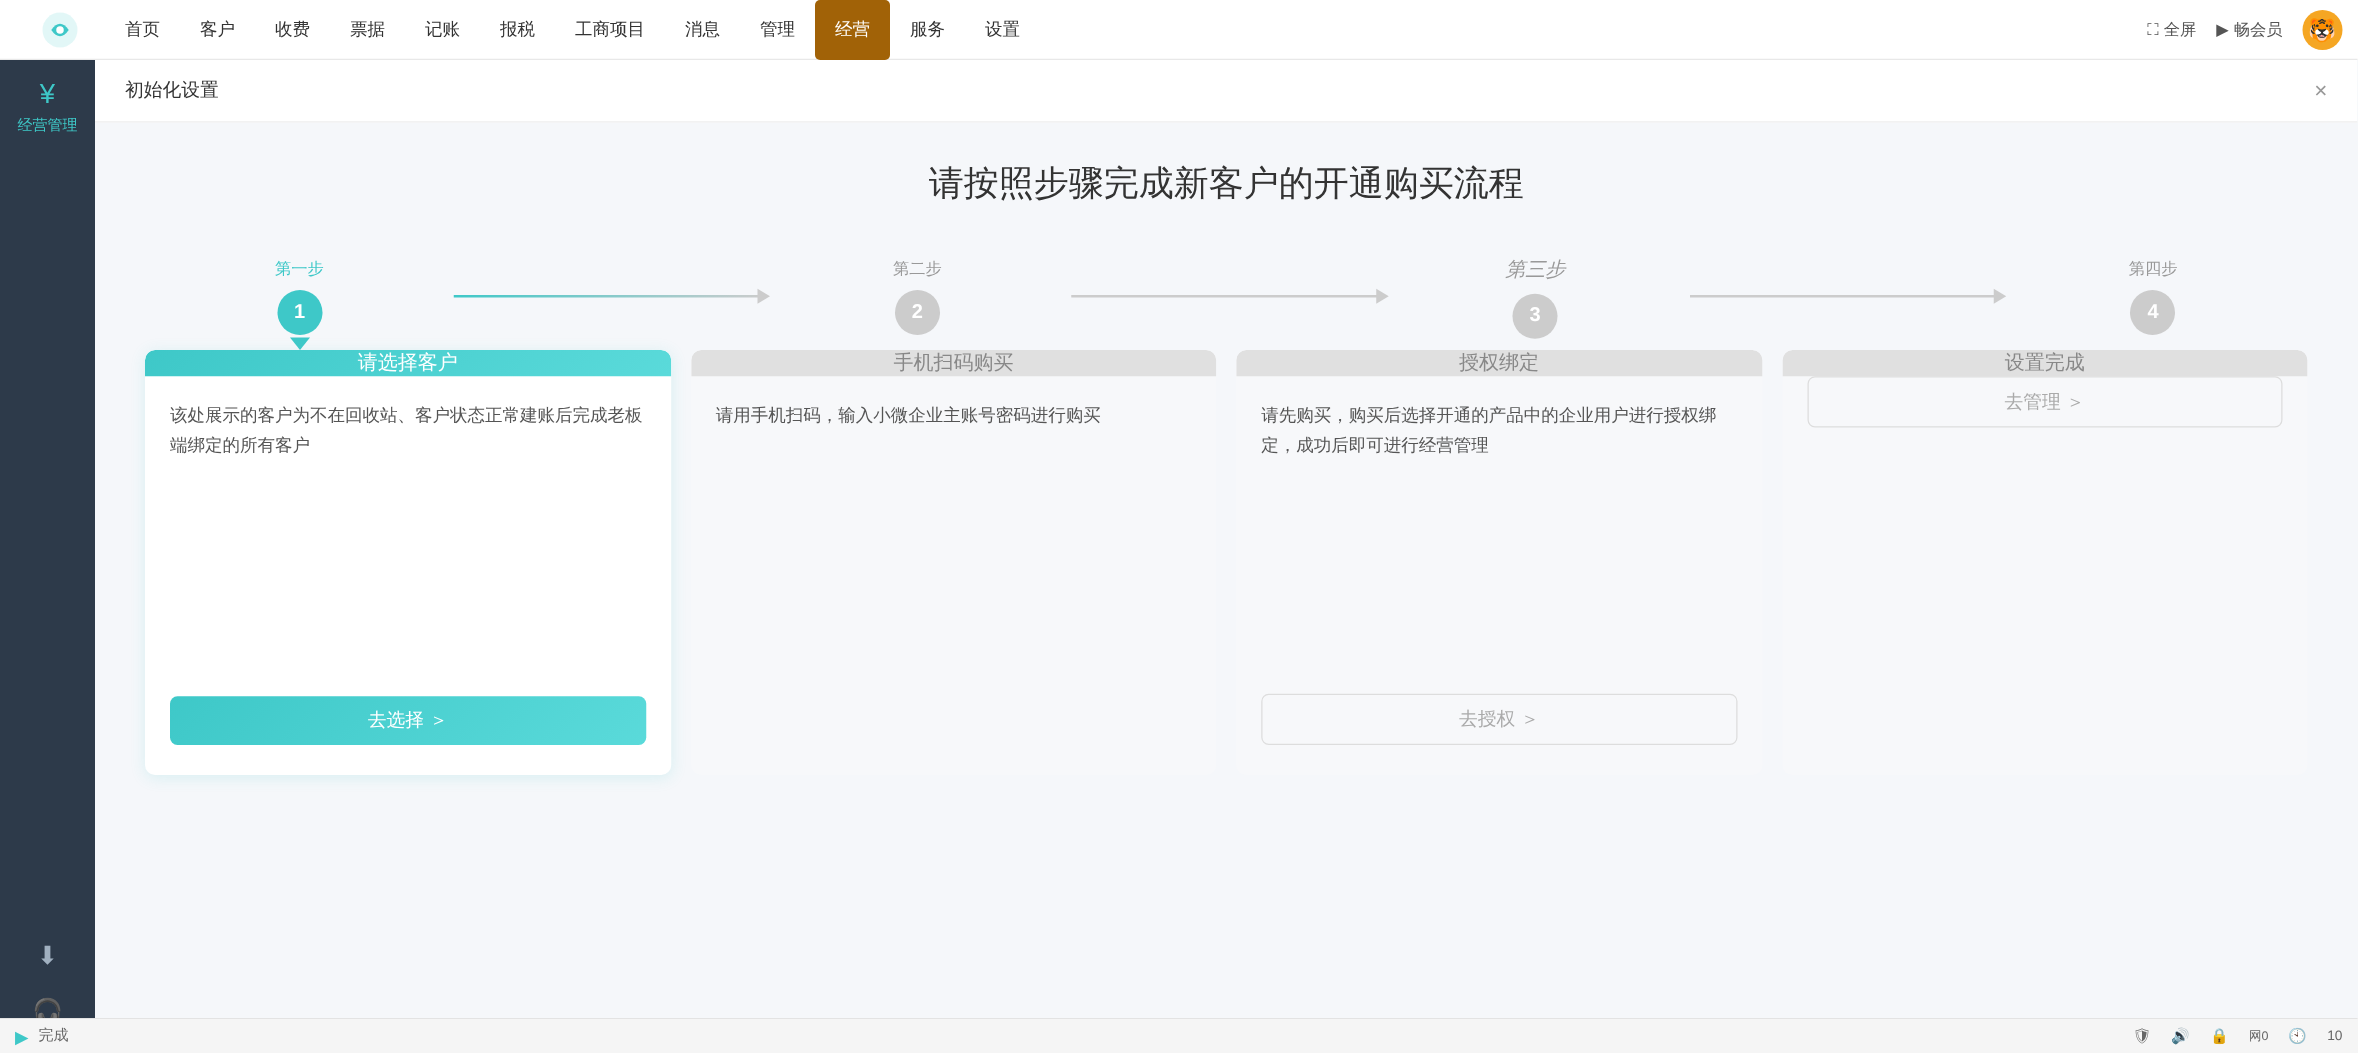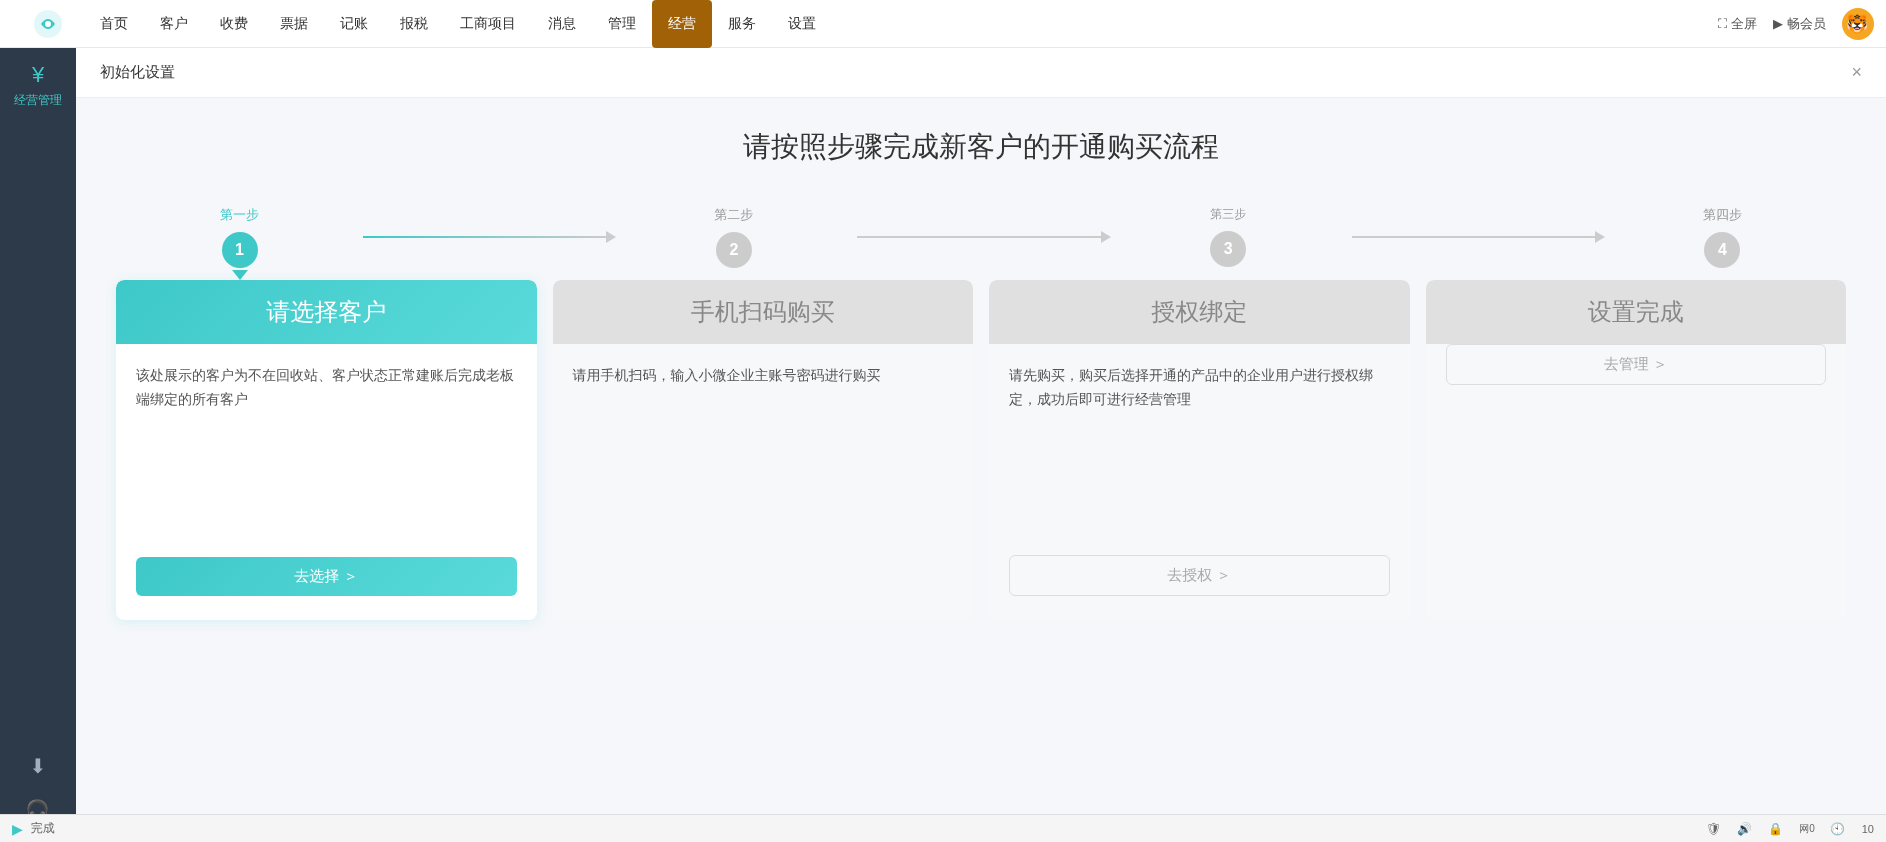--- a/index.html
+++ b/index.html
@@ -207,7 +207,7 @@
       </div>
 
       <div style="flex:1; display:flex; flex-direction:column; align-items:center;">
-        <div style="font-size:12px; color:#999; margin-bottom:8px;">第三步</div>
+        <div style="font-size:16px; color:#999; margin-bottom:8px;font-style:italic;">第三步</div>
         <div style="width:36px; height:36px; border-radius:50%; background:#ccc; display:flex; align-items:center; justify-content:center; color:#fff; font-size:16px; font-weight:bold;">3</div>
       </div>
 

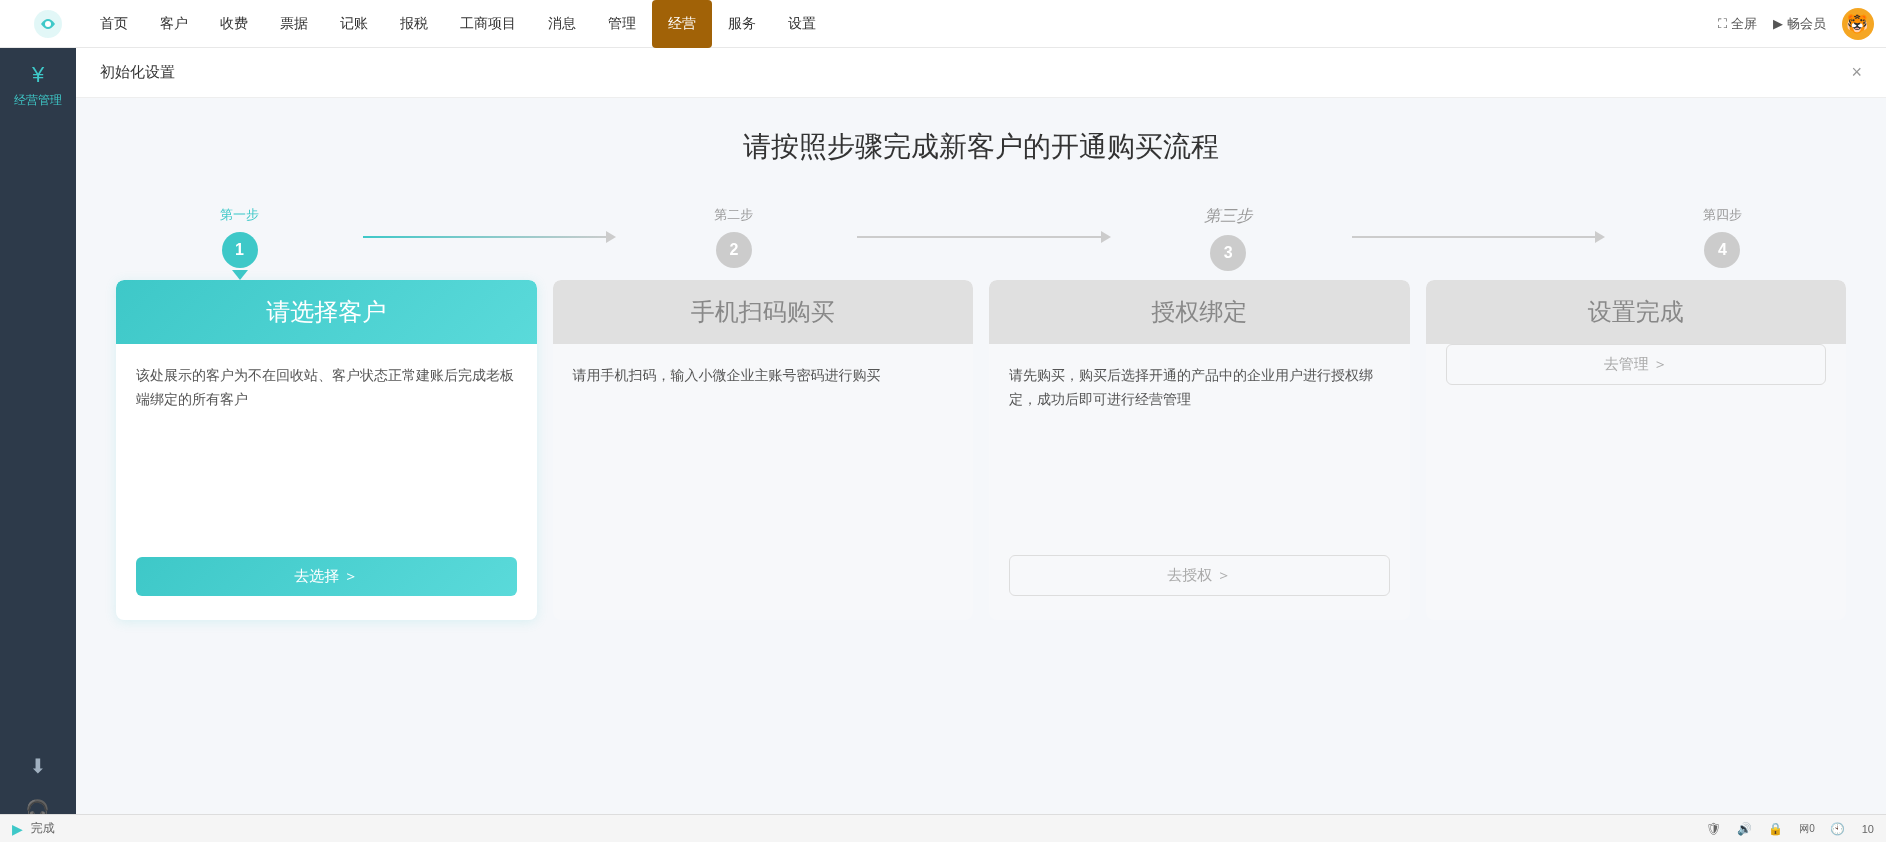--- a/index.html
+++ b/index.html
@@ -76,7 +76,7 @@
     .step-card.card-inactive { background: #f7f8fa; }
 
     .card-header {
-      padding: 16px; text-align: center; font-size: 24px; font-weight: 500;
+      padding: 0; text-align: center; font-size: 16px; font-weight: 500;
       border-radius: 8px 8px 0 0;
     }
     .card-header.active-header {

